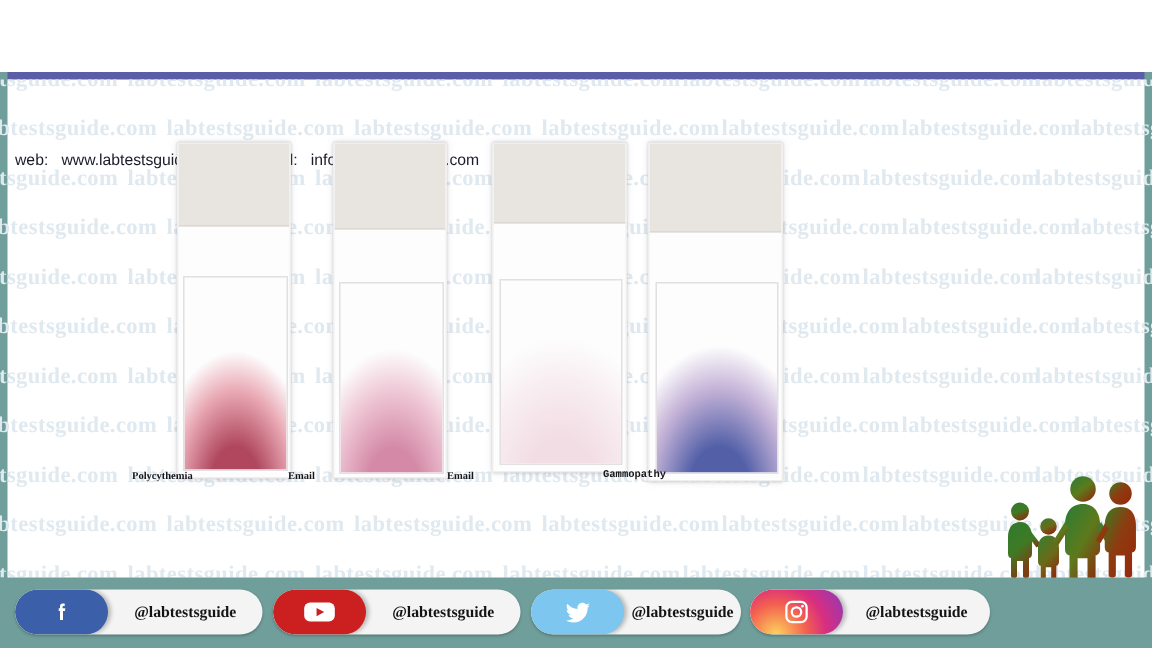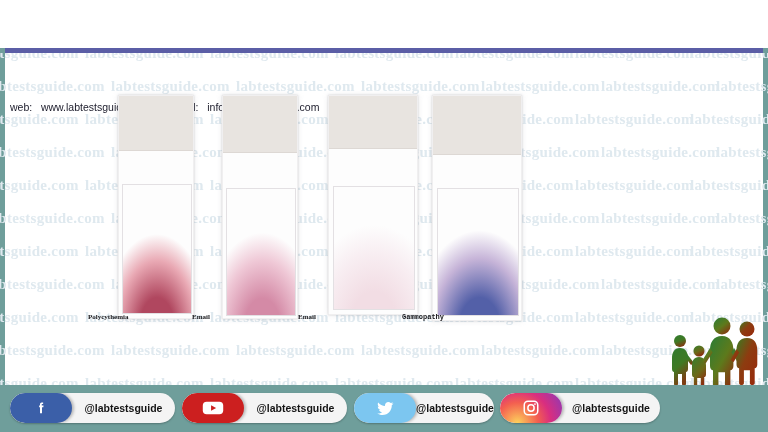--- a/index.html
+++ b/index.html
@@ -120,7 +120,7 @@
   .badge-handle{
     position:absolute;left:62px;top:0;right:0;height:30px;
     display:flex;align-items:center;justify-content:center;
-    font-family:Liberation Sans, sans-serif;
+    font-family:Liberation Serif, serif;
     font-weight:bold;
     font-size:10.5px;
     color:#141414;

